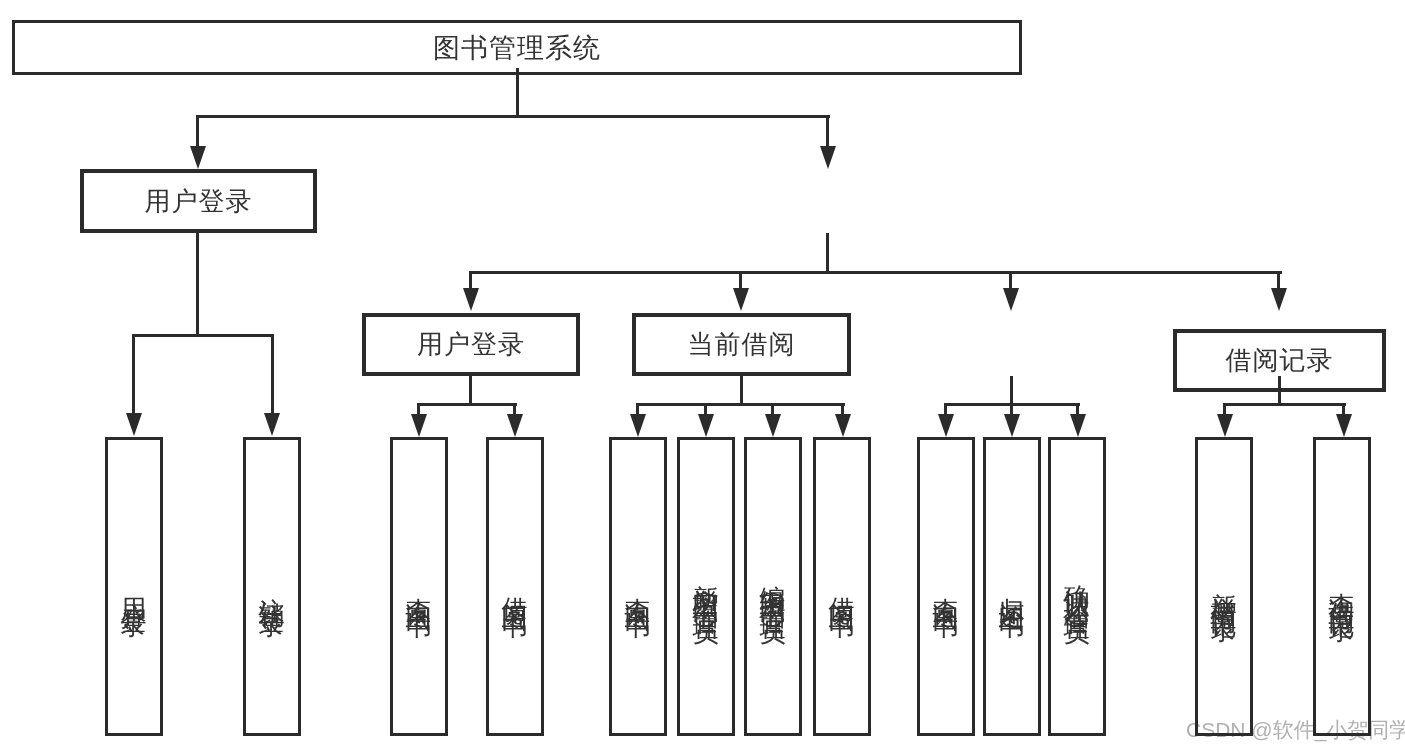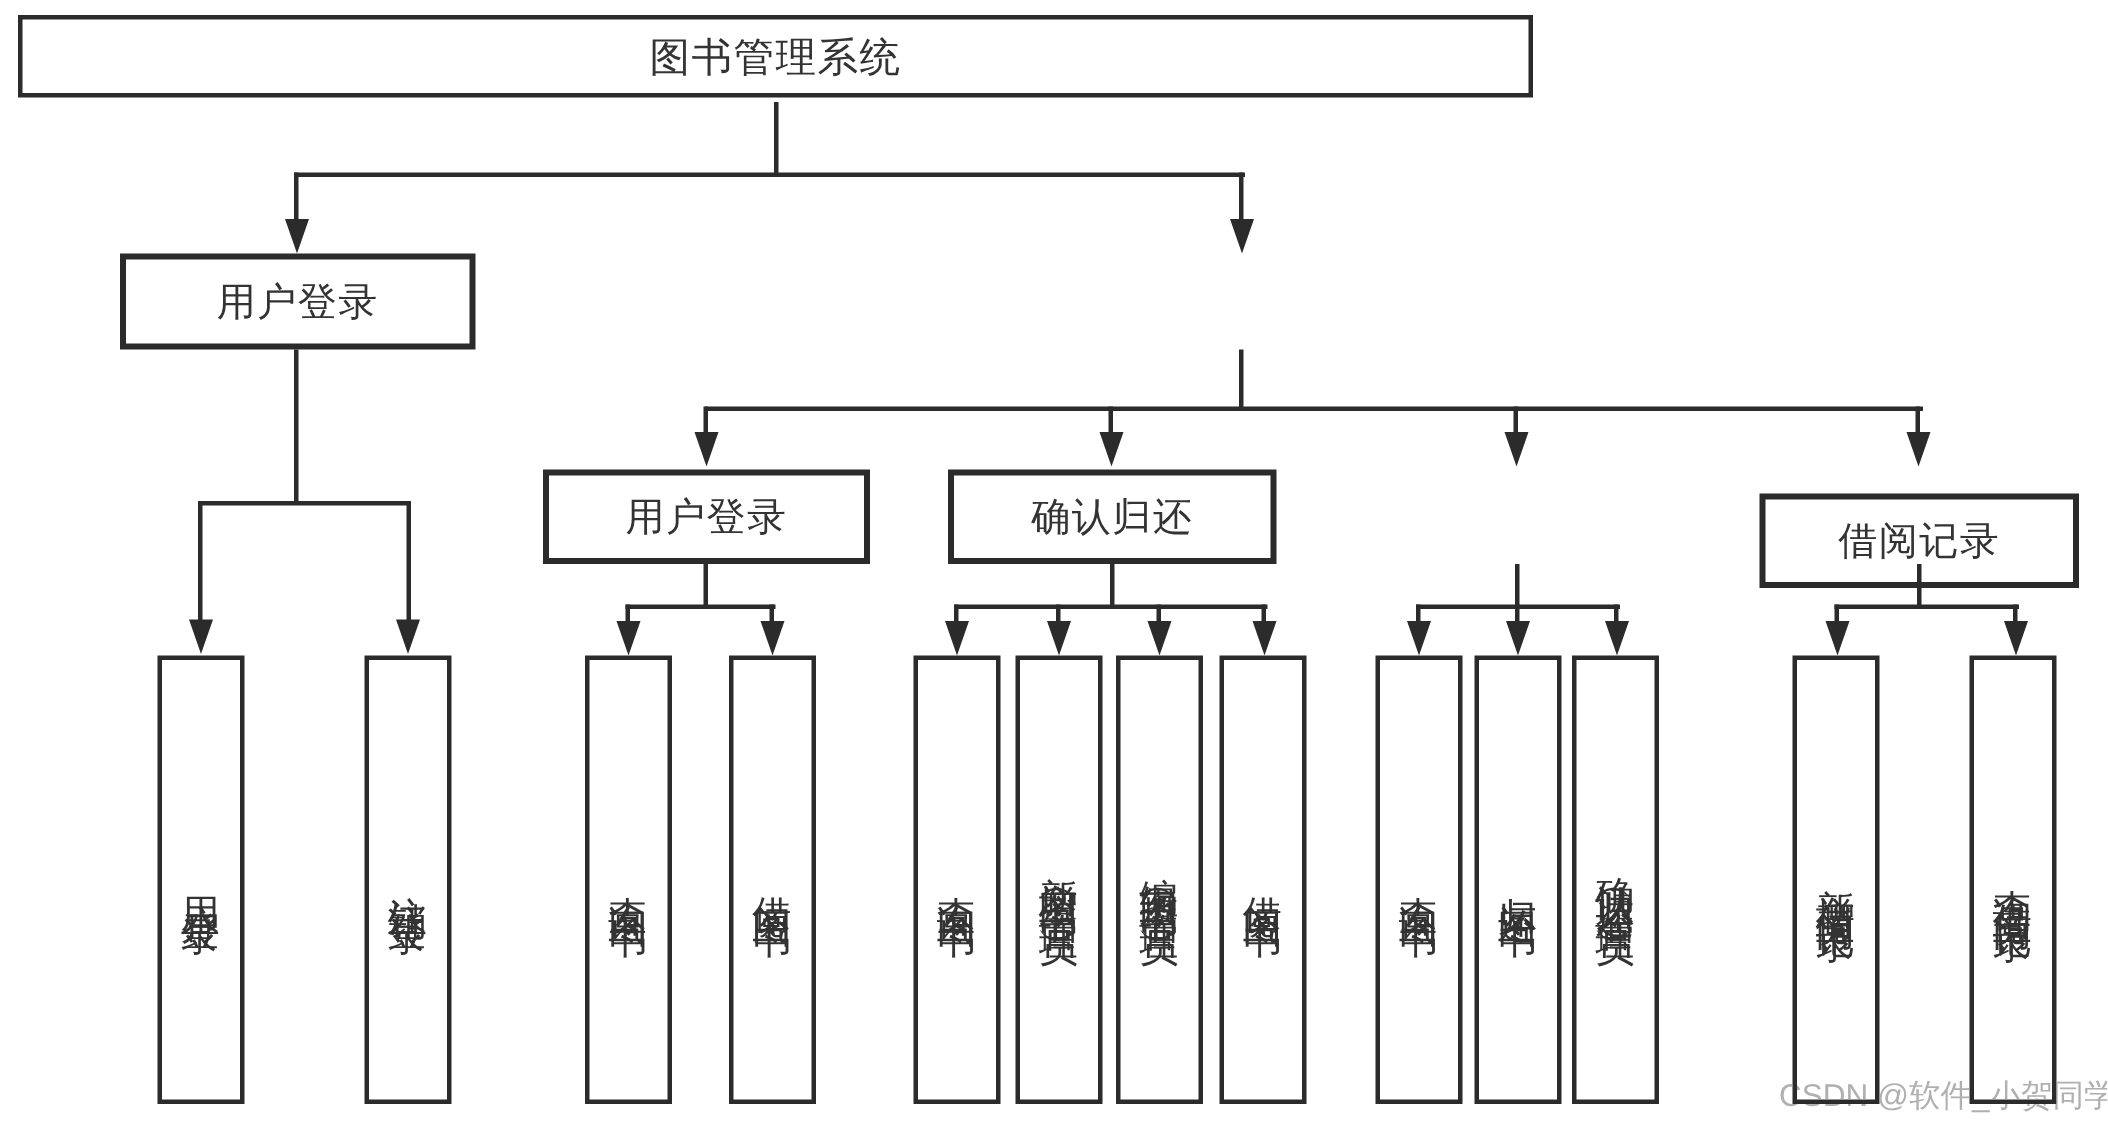--- a/index.html
+++ b/index.html
@@ -46,7 +46,7 @@
 
 <div class="canvas">
 
-  <div class="hbox root" style="left:12px; top:10px; width:1010px; height:55px;">图书管理系统</div>
+  <div class="hbox root" style="left:12px; top:20px; width:1010px; height:55px;">图书管理系统</div>
 
   <div class="line vl" style="left:516px; top:68px; height:50px;"></div>
   <div class="line hl" style="left:196px; top:115px; width:634px;"></div>

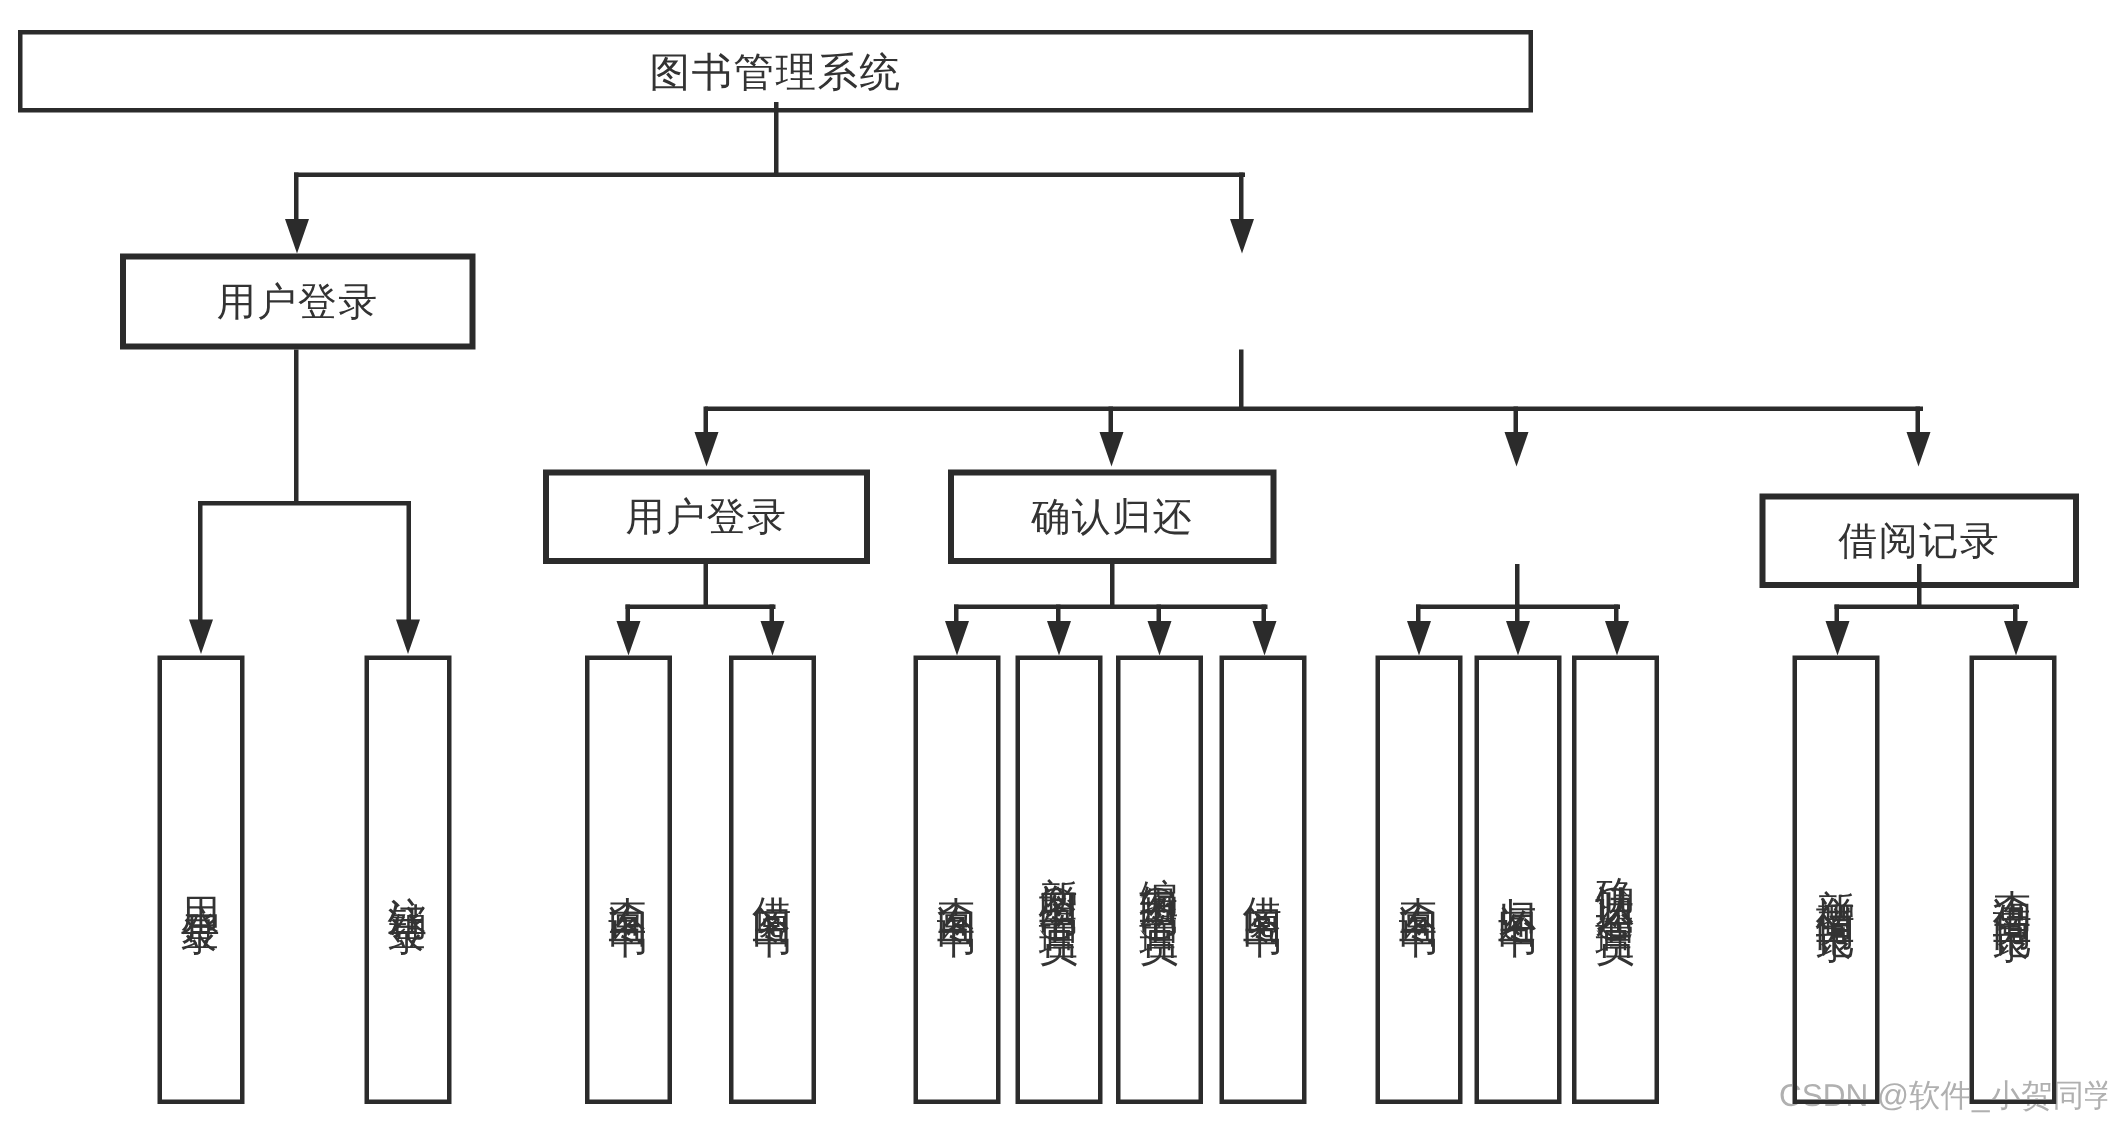--- a/index.html
+++ b/index.html
@@ -76,7 +76,7 @@
   <div class="arrow" style="left:1271px; top:288px;"></div>
 
   <div class="hbox" style="left:362px; top:313px; width:218px; height:63px;">用户登录</div>
-  <div class="hbox" style="left:632px; top:313px; width:219px; height:63px;">确认归还</div>
+  <div class="hbox" style="left:632px; top:313px; width:219px; height:63px;">当前借阅</div>
   <div class="hbox" style="left:1173px; top:329px; width:213px; height:63px;">借阅记录</div>
 
   <div class="line vl" style="left:469px; top:376px; height:29px;"></div>

